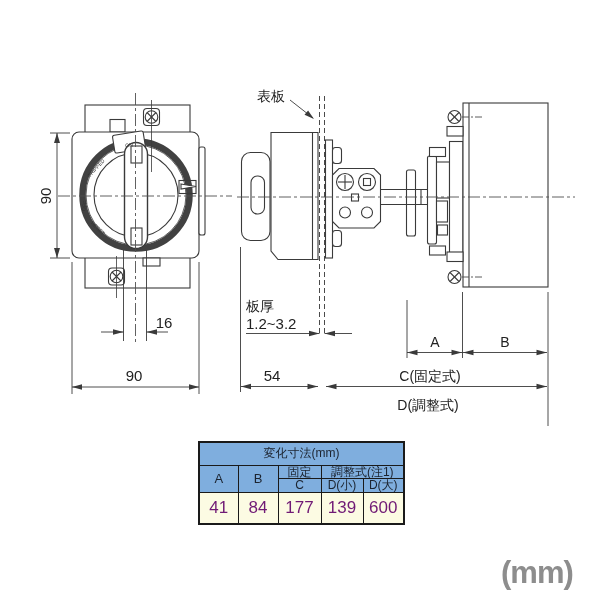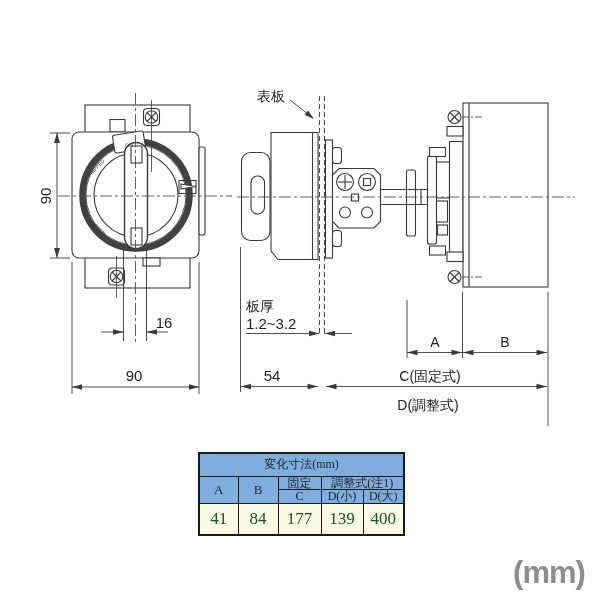--- a/index.html
+++ b/index.html
@@ -21,7 +21,7 @@
   .dwg .dlbl{font-size:14px;}
   .dwg .tiny{font-size:5.2px;fill:#333;}
   
-  .dim-table{position:absolute;left:198px;top:452px;border-collapse:collapse;table-layout:fixed;font-family:Liberation Serif, serif;}
+  .dim-table{position:absolute;left:198px;top:441px;border-collapse:collapse;table-layout:fixed;}
   .dim-table td{border:1.4px solid #1a1a1a;text-align:center;vertical-align:middle;
       padding:0;color:#1c2430;line-height:1.05;overflow:hidden;}
   .dim-table .hd{background:#7FAEDE;font-size:12px;}

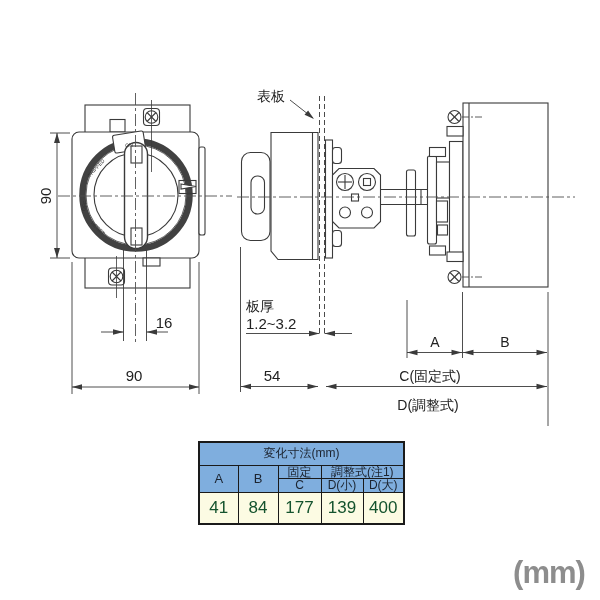--- a/index.html
+++ b/index.html
@@ -26,7 +26,7 @@
       padding:0;color:#1c2430;line-height:1.05;overflow:hidden;}
   .dim-table .hd{background:#7FAEDE;font-size:12px;}
   .dim-table .ab{font-size:13px;}
-  .dim-table .val{background:#FCFBE3;font-size:17px;color:#14532d;}
+  .dim-table .val{background:#FCFBE3;font-size:17px;color:#701a75;}
   .dim-table{border:2px solid #1a1a1a;}
   .unit-note{position:absolute;left:501px;top:555px;width:96px;text-align:center;
       font-size:31px;font-weight:bold;color:#8d8d8d;letter-spacing:-1px;}

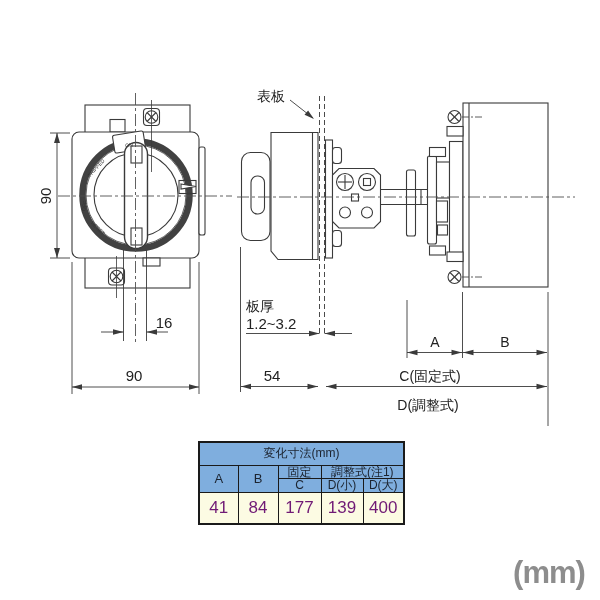--- a/index.html
+++ b/index.html
@@ -248,7 +248,7 @@
       <td class="val">84</td>
       <td class="val">177</td>
       <td class="val">139</td>
-      <td class="val">400</td>
+      <td class="val">600</td>
     </tr>
   </tbody>
     </table>

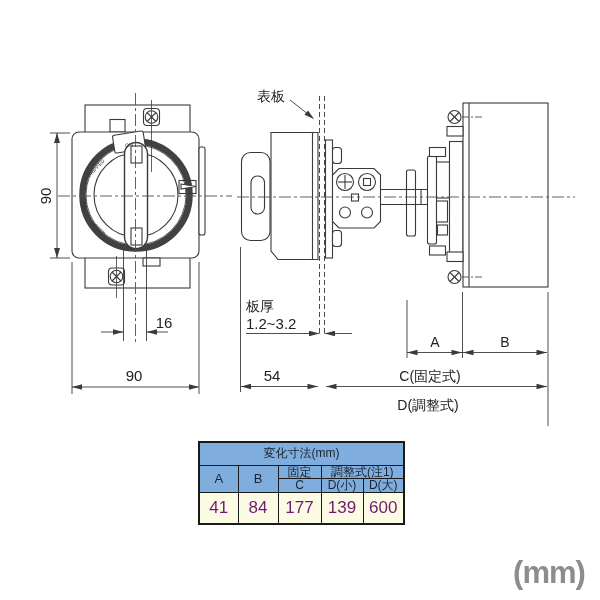--- a/index.html
+++ b/index.html
@@ -28,7 +28,7 @@
   .dim-table .ab{font-size:13px;}
   .dim-table .val{background:#FCFBE3;font-size:17px;color:#701a75;}
   .dim-table{border:2px solid #1a1a1a;}
-  .unit-note{position:absolute;left:501px;top:555px;width:96px;text-align:center;
+  .unit-note{position:absolute;left:501px;top:555px;width:96px;text-align:left;
       font-size:31px;font-weight:bold;color:#8d8d8d;letter-spacing:-1px;}
 </style>
 </head>

